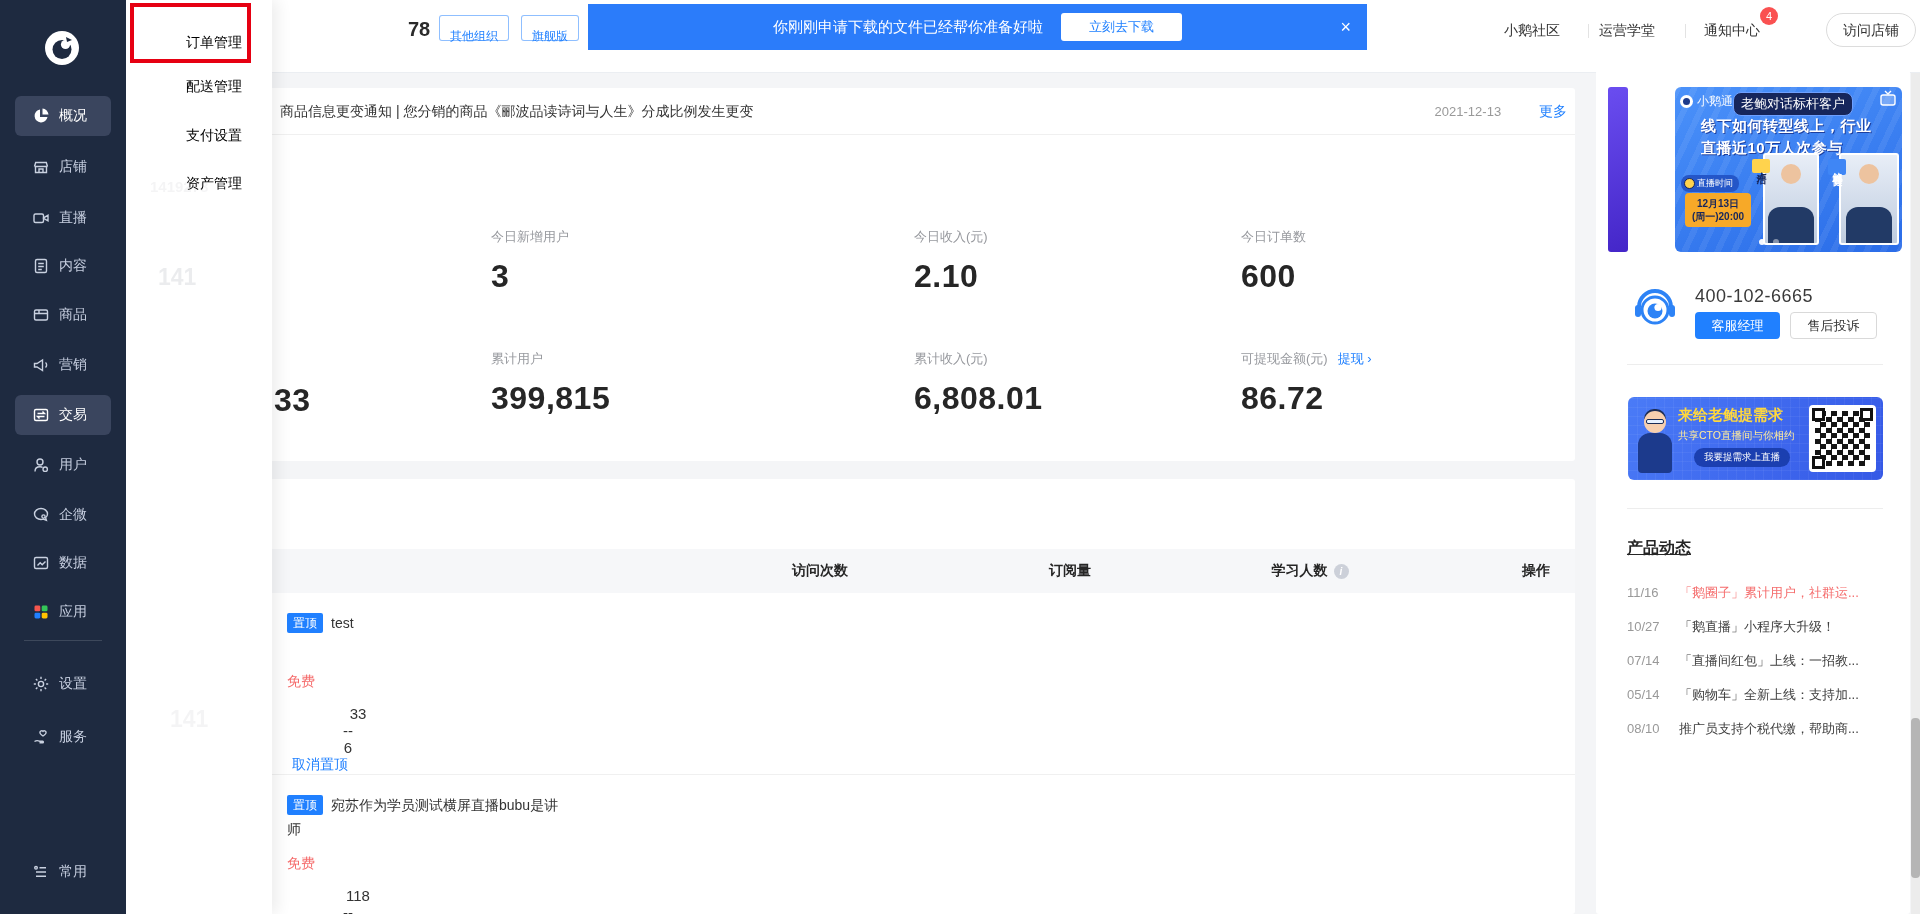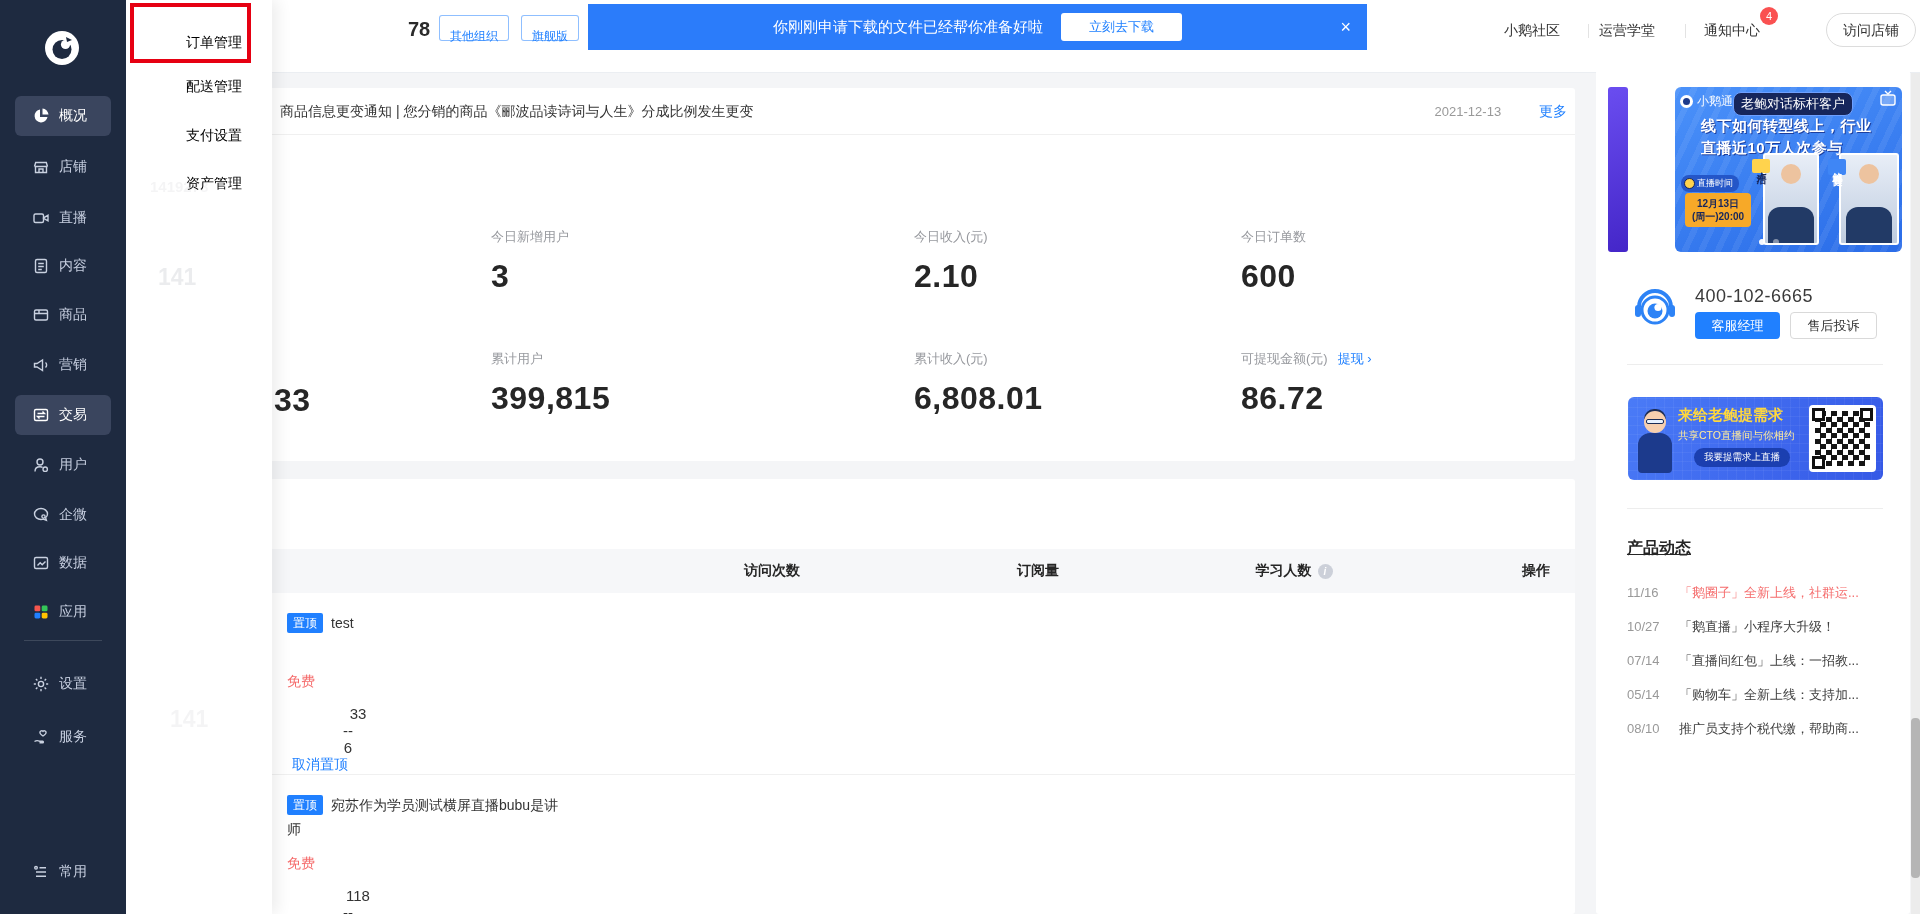--- a/index.html
+++ b/index.html
@@ -64,7 +64,7 @@
   
   .card2{left:228px;top:479px;width:1347px;height:435px;overflow:hidden;}
   .trow{display:flex;padding-right:25px;}
-  .thead{margin-top:70px;height:44px;background:#f6f7f9;font-size:14px;font-weight:bold;color:#262626;gap:16px;}
+  .thead{margin-top:70px;height:44px;background:#f6f7f9;font-size:14px;font-weight:bold;color:#262626;}
   .c-product{flex:1;padding-left:59px;min-width:0;}
   .c-visits{width:260px;display:flex;align-items:center;justify-content:center;}
   .c-subs{width:240px;display:flex;align-items:center;justify-content:center;}

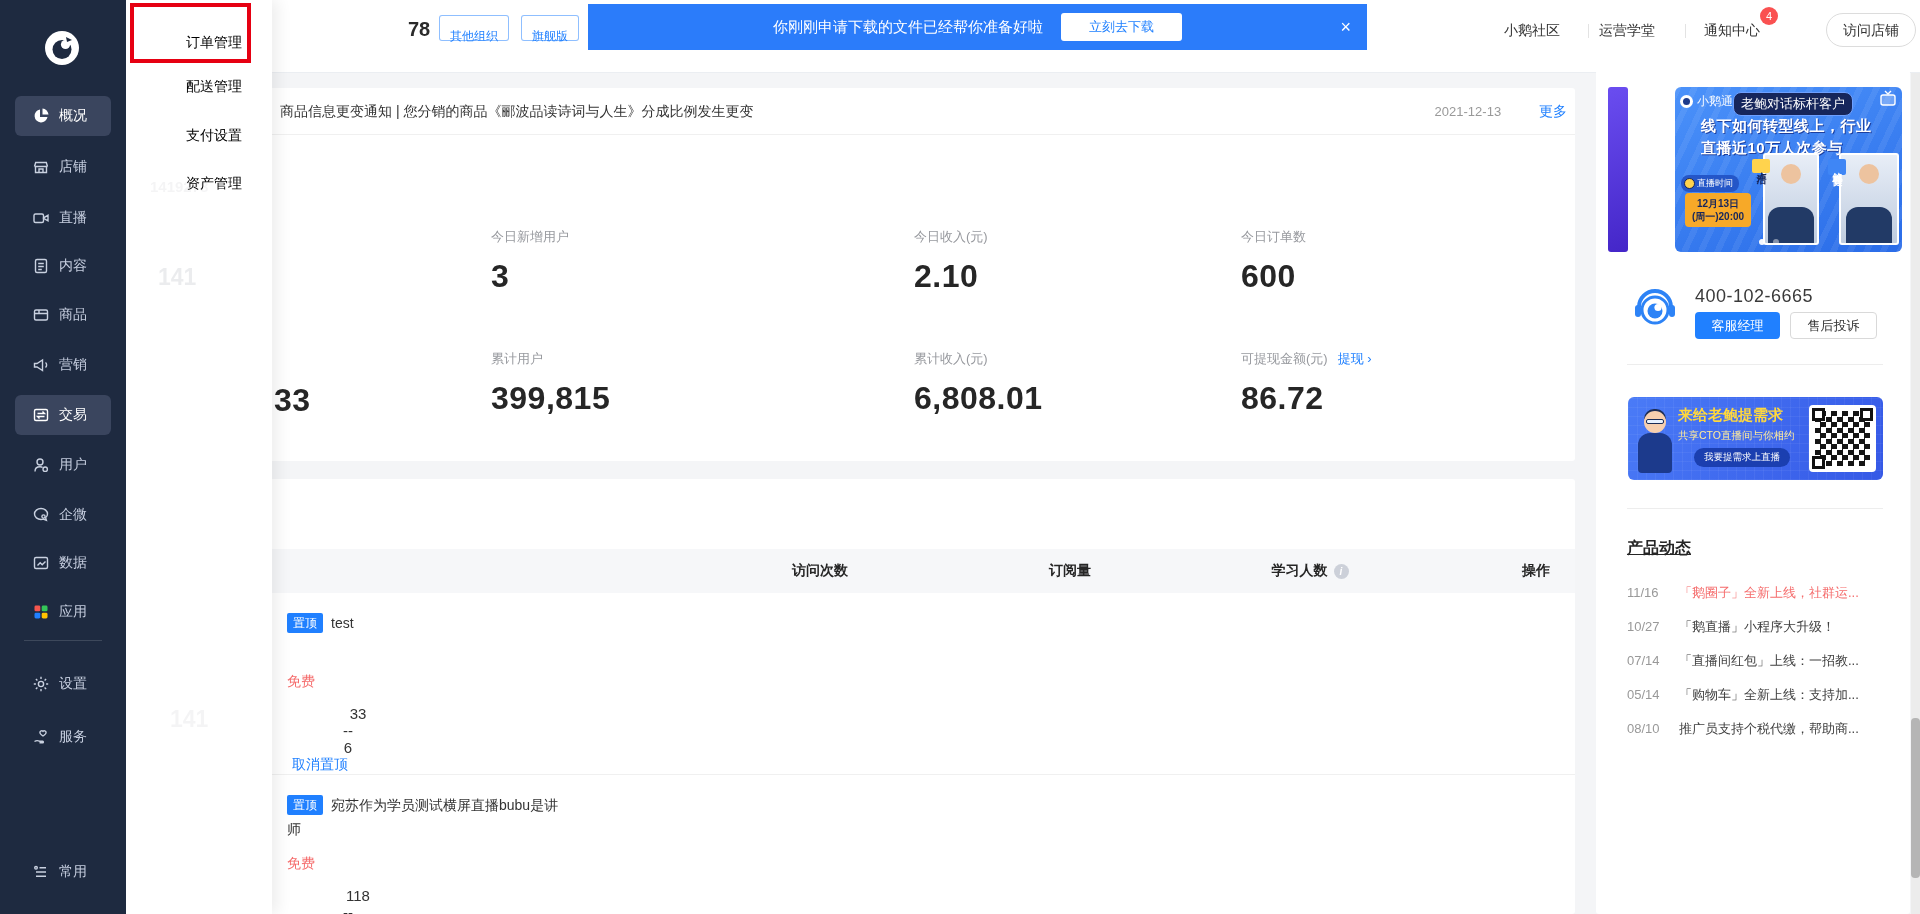--- a/index.html
+++ b/index.html
@@ -341,7 +341,7 @@
   <div class="news">
     <div class="news-item hot">
       <span class="news-date">11/16</span>
-      <span class="news-text">「鹅圈子」全新上线，社群运...</span>
+      <span class="news-text">「鹅圈子」累计用户，社群运...</span>
     </div>
     <div class="news-item">
       <span class="news-date">10/27</span>

